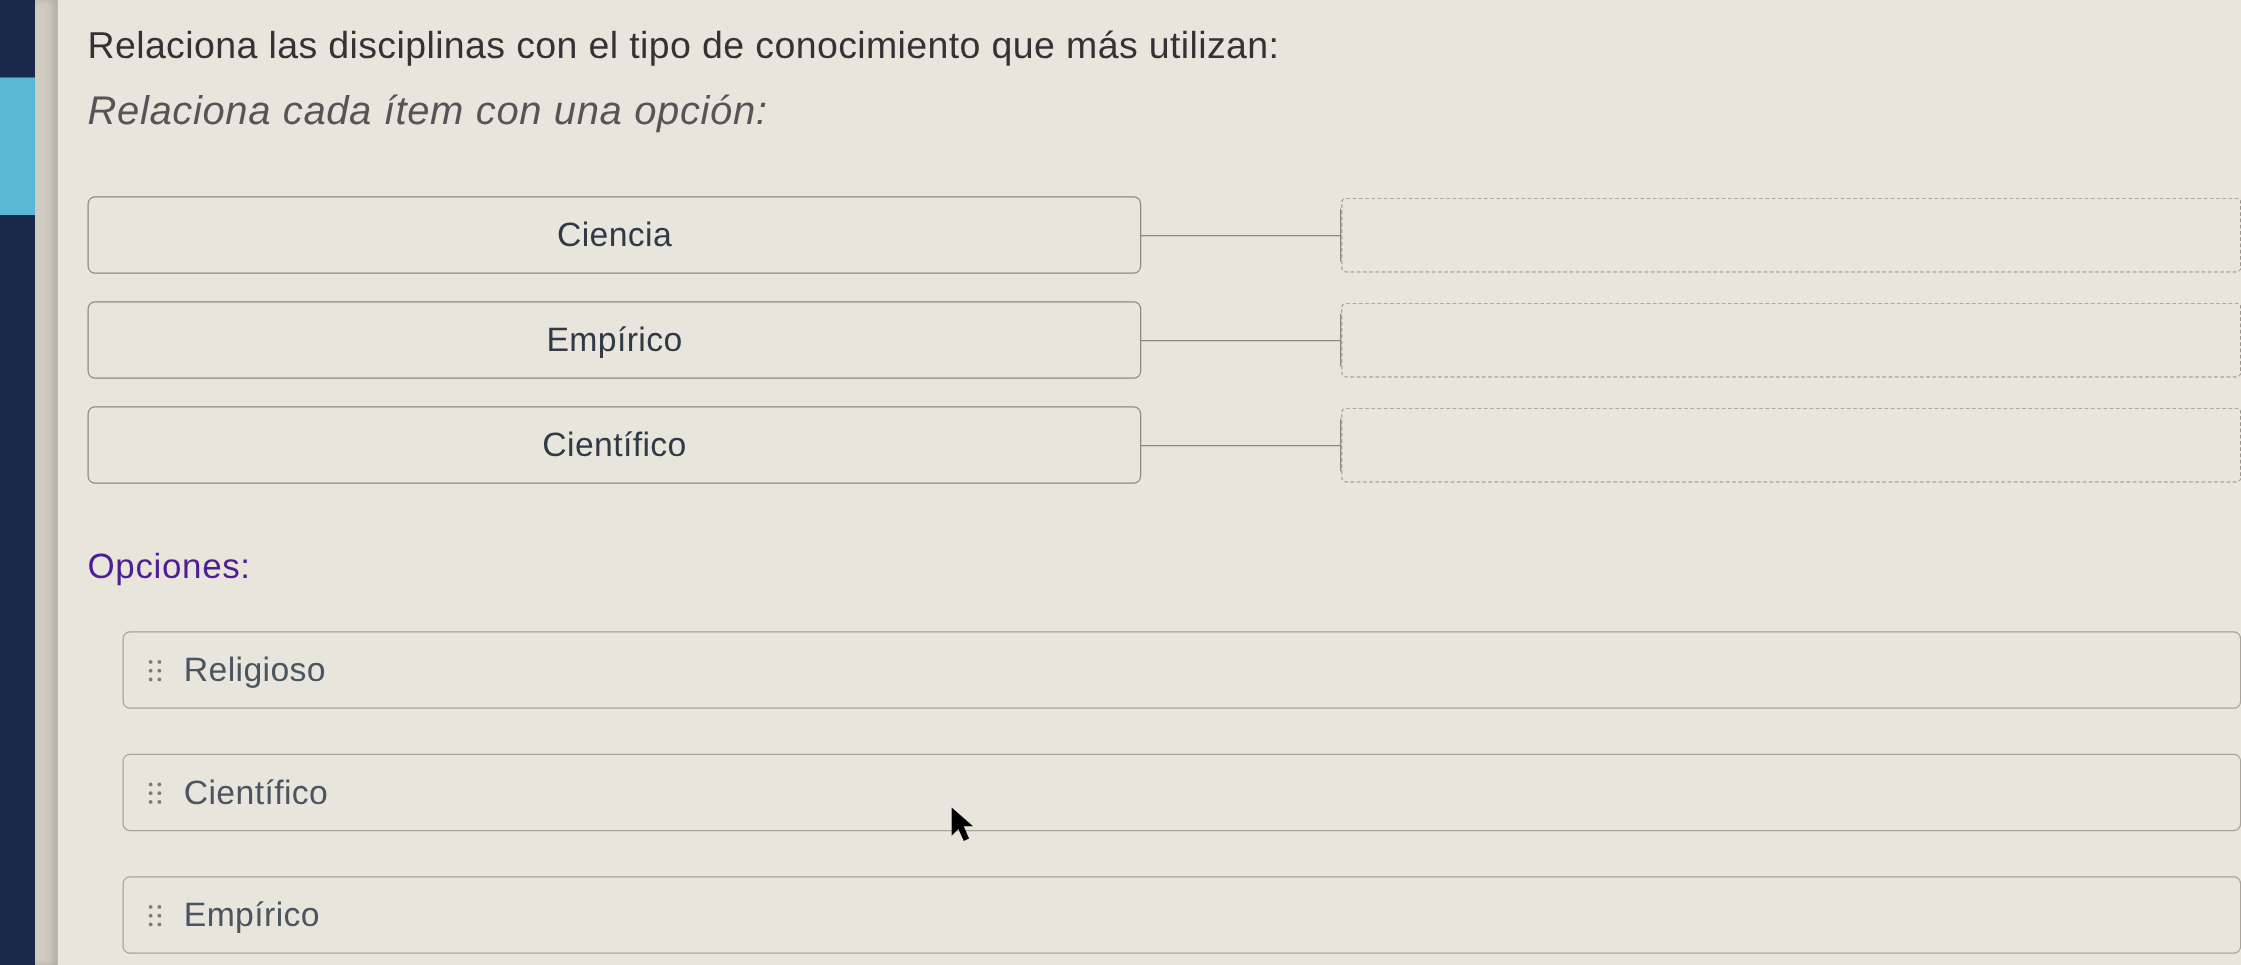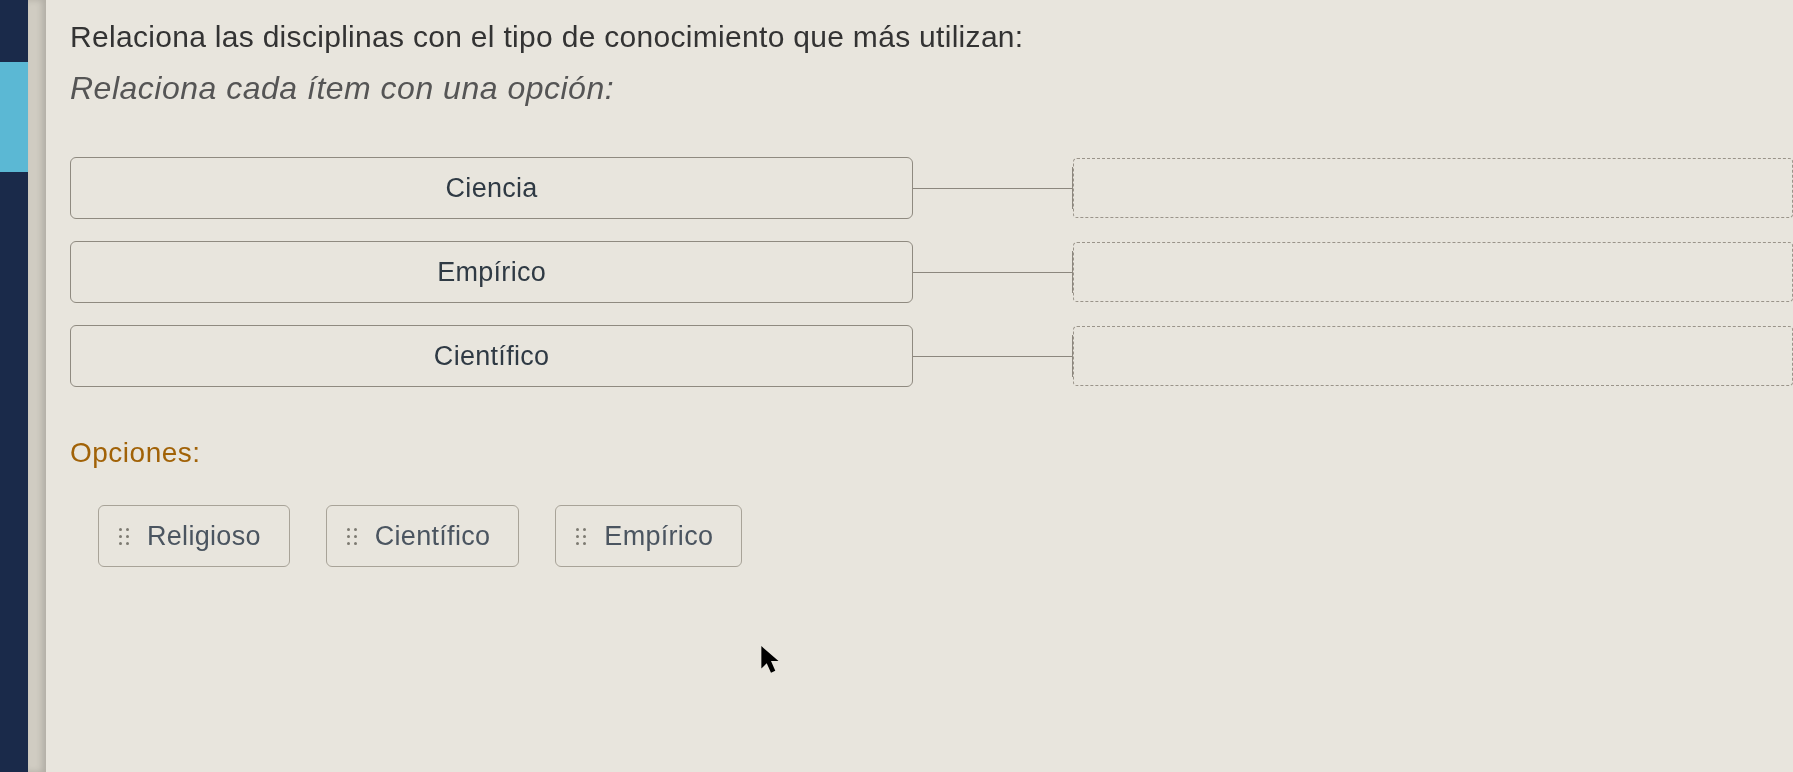--- a/index.html
+++ b/index.html
@@ -105,7 +105,7 @@
     }
     .options-label {
       font-size: 28px;
-      color: #a16207;
+      color: #4c1d95;
       letter-spacing: 0.5px;
       margin-bottom: 36px;
       margin-top: 35px;

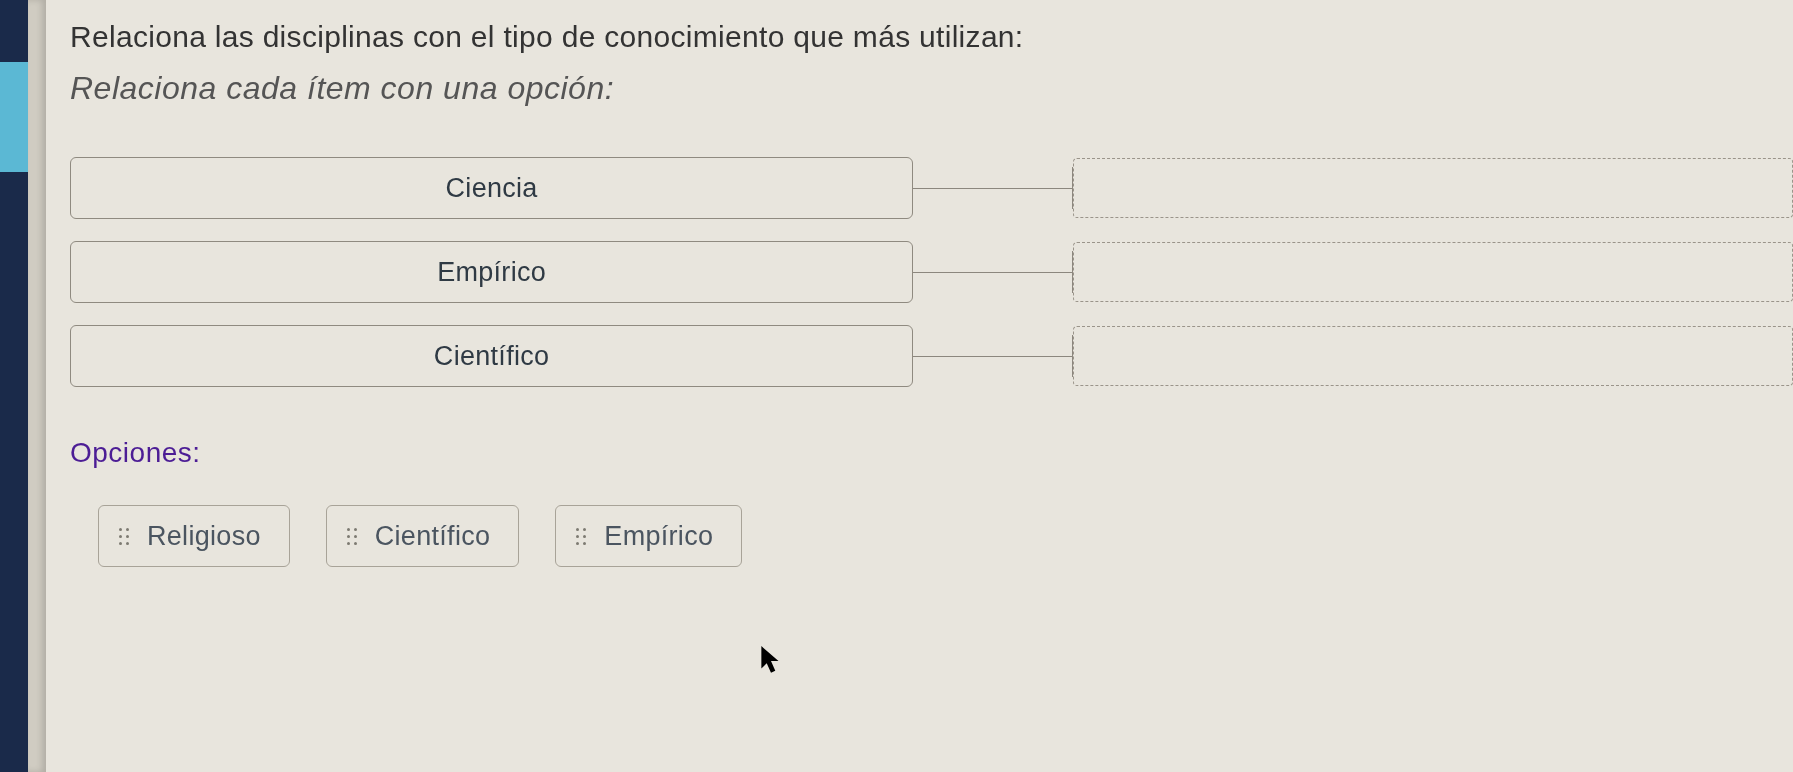--- a/index.html
+++ b/index.html
@@ -114,6 +114,7 @@
       display: flex;
       gap: 36px;
       padding-left: 28px;
+      flex-direction: column;
     }
     .option-chip {
       display: flex;

